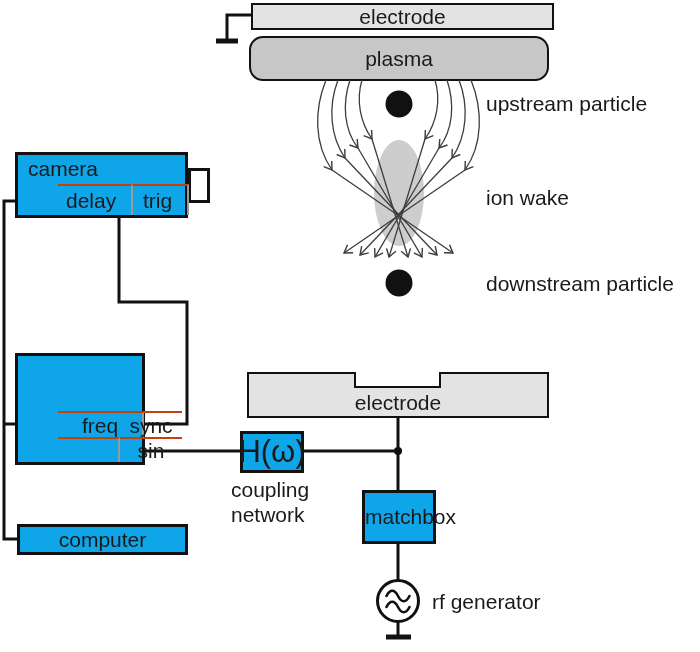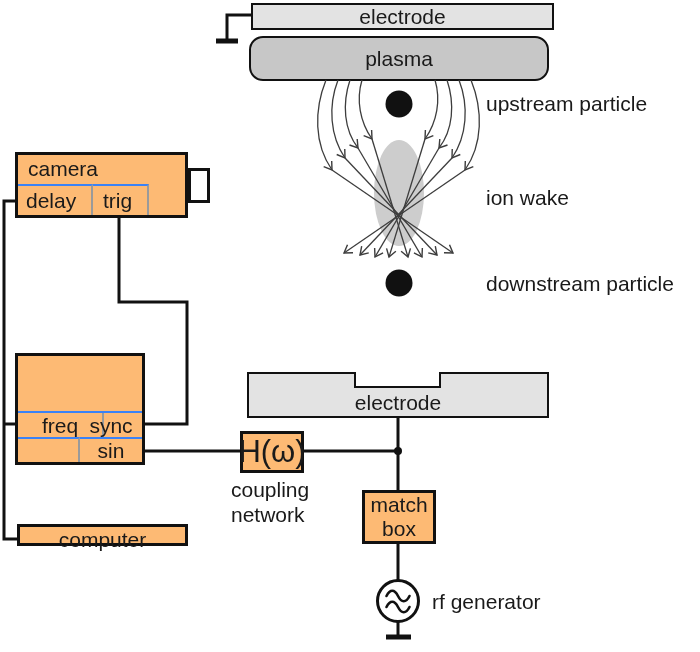--- a/index.html
+++ b/index.html
@@ -11,7 +11,7 @@
   .lbl{position:absolute;font-size:21px;line-height:24px;white-space:nowrap;}
   .ctr{text-align:center;}
   .box{
-    position:absolute;background:#fdba74;border:3px solid #111;box-sizing:border-box;
+    position:absolute;background:#0ea5e9;border:3px solid #111;box-sizing:border-box;
     font-size:21px;
   }
   .cell{

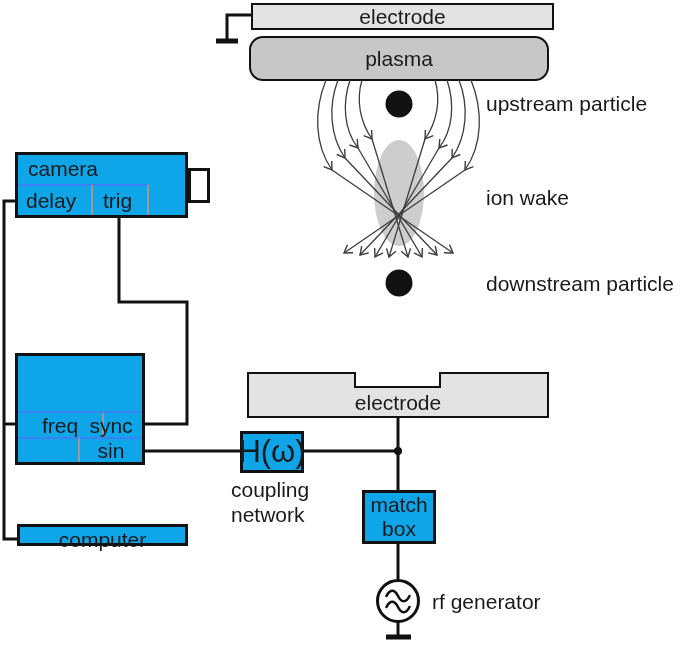--- a/index.html
+++ b/index.html
@@ -15,8 +15,8 @@
     font-size:21px;
   }
   .cell{
-    position:absolute;box-sizing:border-box;border-top:2px solid #3b82f6;border-right:2px solid #9a9a9a;
-    font-size:21px;line-height:29px;overflow:hidden;
+    position:absolute;box-sizing:border-box;border-top:2px solid #c2410c;border-right:2px solid #9a9a9a;
+    font-size:21px;line-height:29px;overflow:hidden;margin-left:40px;
   }
   .two-line{line-height:25px;text-align:center;}
   #hw-box{font-size:31px;display:flex;align-items:center;justify-content:center;}

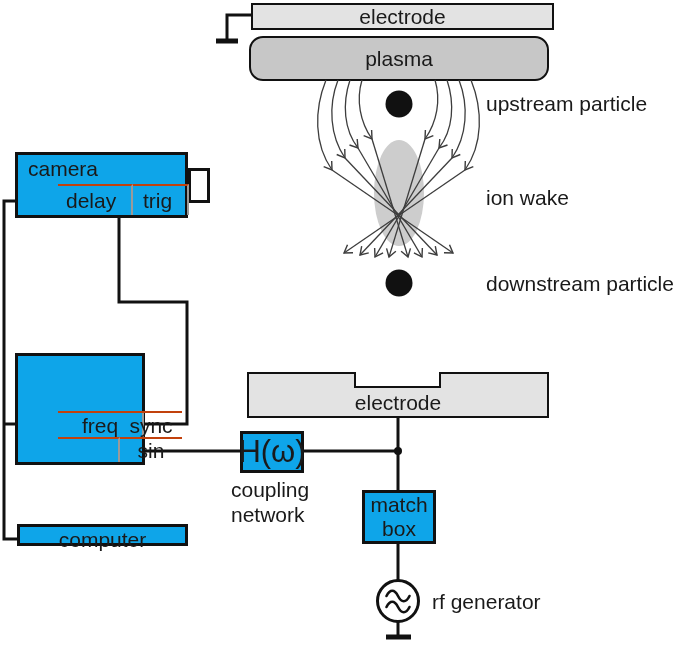--- a/index.html
+++ b/index.html
@@ -20,7 +20,7 @@
   }
   .two-line{line-height:25px;text-align:center;}
   #hw-box{font-size:31px;display:flex;align-items:center;justify-content:center;}
-  #match-box{display:flex;flex-direction:column;align-items:center;justify-content:space-between;line-height:24px;}
+  #match-box{display:flex;align-items:center;justify-content:space-between;line-height:24px;}
 </style>
 </head>
 <body>

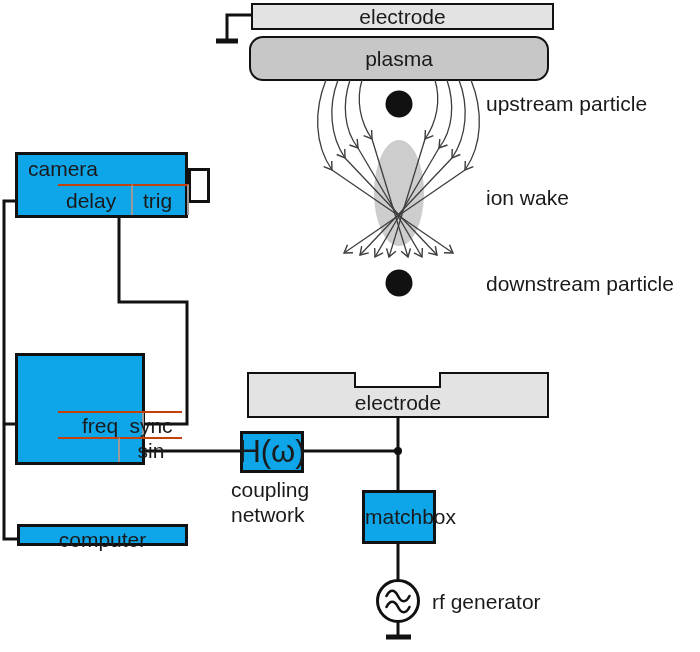--- a/index.html
+++ b/index.html
@@ -122,7 +122,7 @@
     <div class="cell ctr" style="left:62px;top:81px;width:62px;height:25px;line-height:24px;border-right:none;text-align:center;">sin</div>
   </div>
 
-  <div class="box ctr" style="left:17px;top:524px;width:171px;height:22px;line-height:25px;">computer</div>
+  <div class="box ctr" style="left:17px;top:524px;width:171px;height:31px;line-height:25px;">computer</div>
 
   <div class="box" id="hw-box" style="left:240px;top:431px;width:64px;height:42px;">H(ω)</div>
   <div class="lbl" style="left:231px;top:477px;line-height:25px;white-space:normal;width:110px;">

